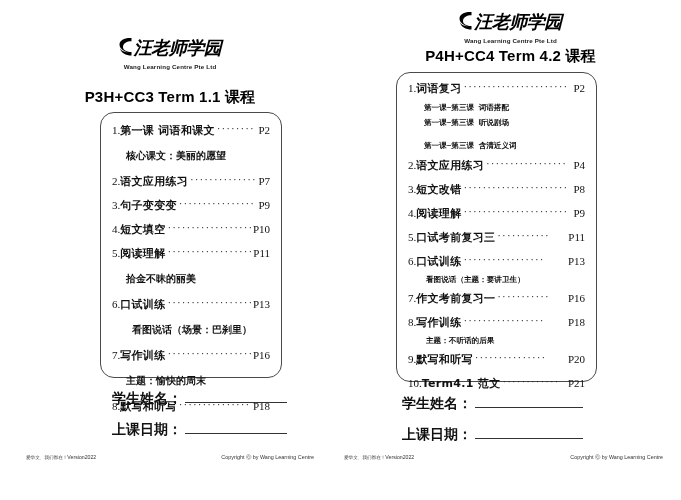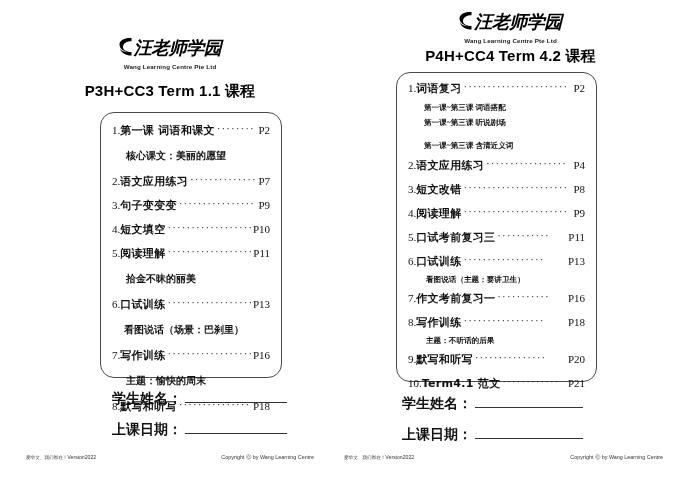--- a/index.html
+++ b/index.html
@@ -203,7 +203,7 @@
     <div class="logo-sub">Wang Learning Centre Pte Ltd</div>
   </div>
 
-  <div class="page-title" style="top:82px;">P3H+CC3 Term 1.1 课程</div>
+  <div class="page-title" style="top:88px;">P3H+CC3 Term 1.1 课程</div>
 
   <div class="toc-box" style="left:100px; top:112px; width:182px; height:266px;">
     <ul class="toc-list" style="padding:12px 11px 0 11px;">

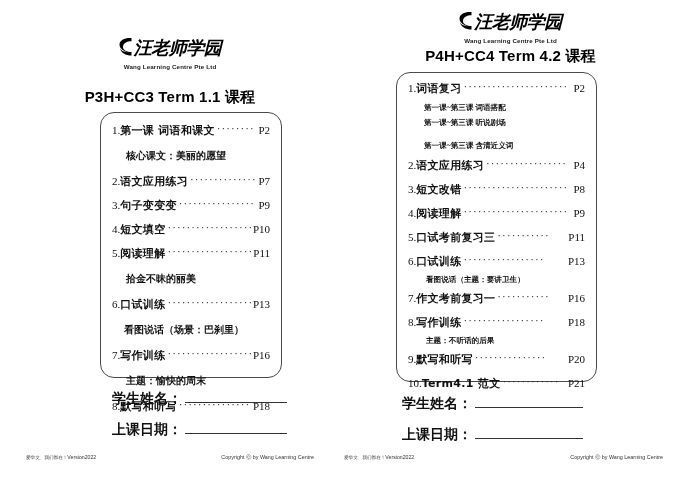--- a/index.html
+++ b/index.html
@@ -119,7 +119,7 @@
   }
   .toc-sub {
     white-space: nowrap;
-    font-family: Liberation Serif, serif;
+    font-family: Liberation Mono, monospace;
     font-weight: bold;
     color: #111;
   }

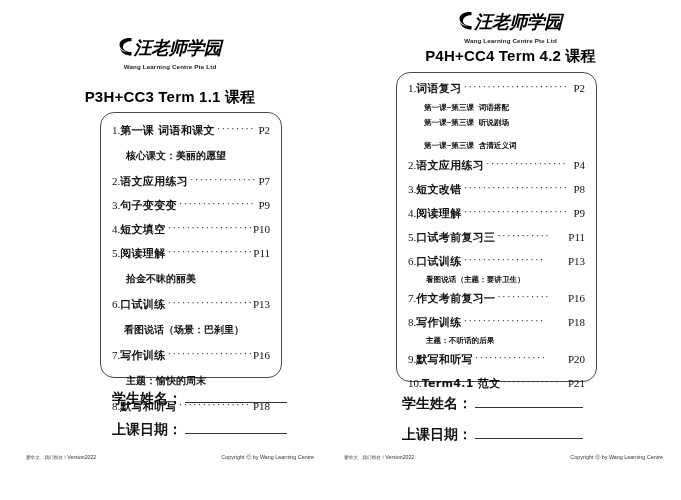--- a/index.html
+++ b/index.html
@@ -251,7 +251,7 @@
         <span class="toc-dots">····················</span>
         <span class="toc-page">P13</span>
       </li>
-      <li class="toc-sub" style="margin:0 0 13px 12px;">看图说话（场景：巴刹里）</li>
+      <li class="toc-sub" style="margin:0 0 13px 20px;">看图说话（场景：巴刹里）</li>
 
       <li class="toc-item" style="margin-bottom:13px;">
         <span class="toc-num">7.</span>

